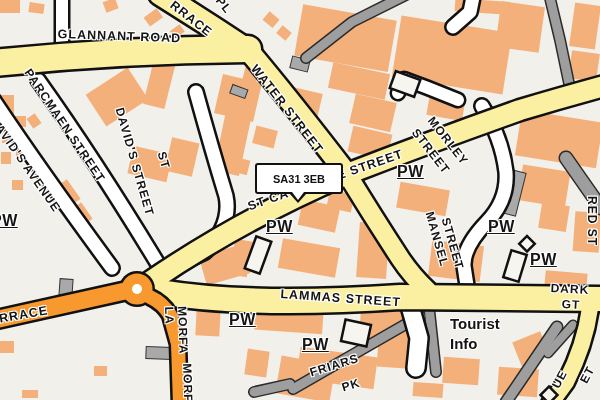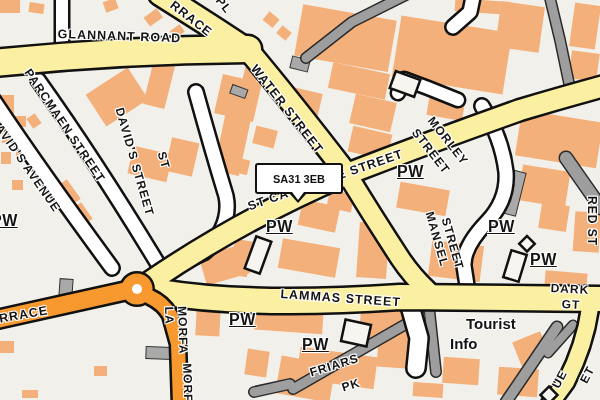--- a/index.html
+++ b/index.html
@@ -236,7 +236,7 @@
       <div class="lbl poi" style="left: 530px; top: 251px; transform: rotate(0deg);">PW</div>
       <div class="lbl poi" style="left: 229px; top: 311px; transform: rotate(0deg);">PW</div>
       <div class="lbl poi" style="left: 302px; top: 336px; transform: rotate(0deg);">PW</div>
-      <div class="lbl place" style="left: 466px; top: 315px; transform: rotate(0deg);">Tourist</div>
+      <div class="lbl place" style="left: 450px; top: 315px; transform: rotate(0deg);">Tourist</div>
       <div class="lbl place" style="left: 450px; top: 335px; transform: rotate(0deg); text-align: center;">Info</div>
     </div>
 

